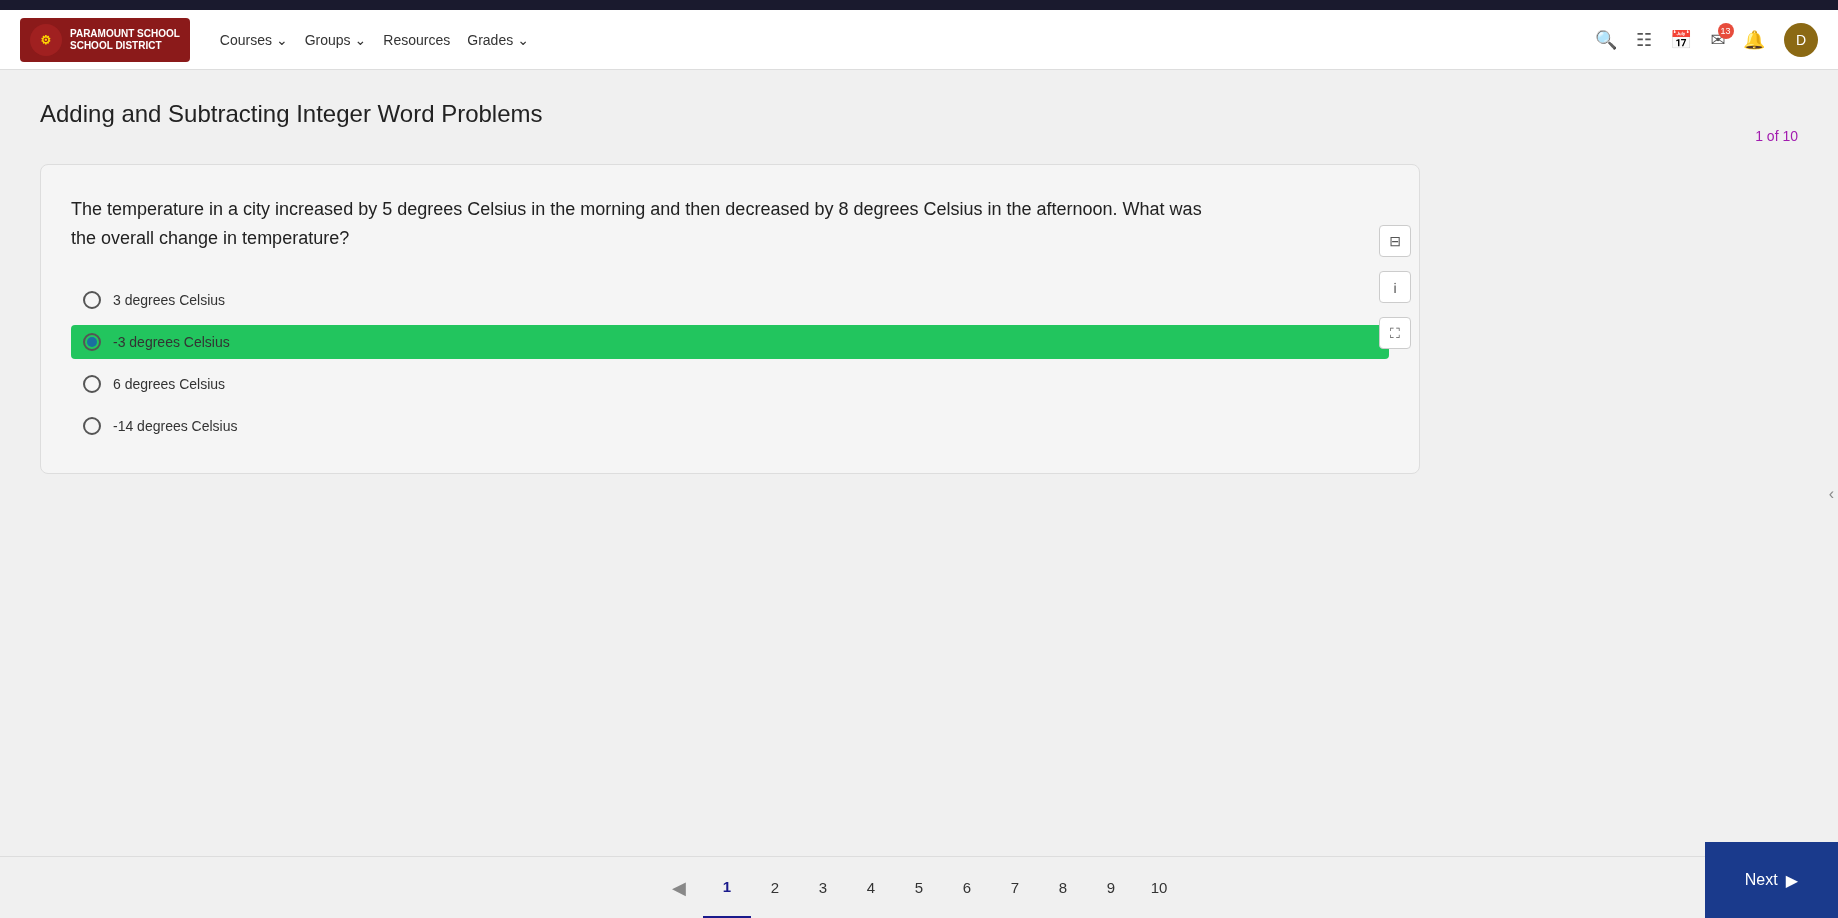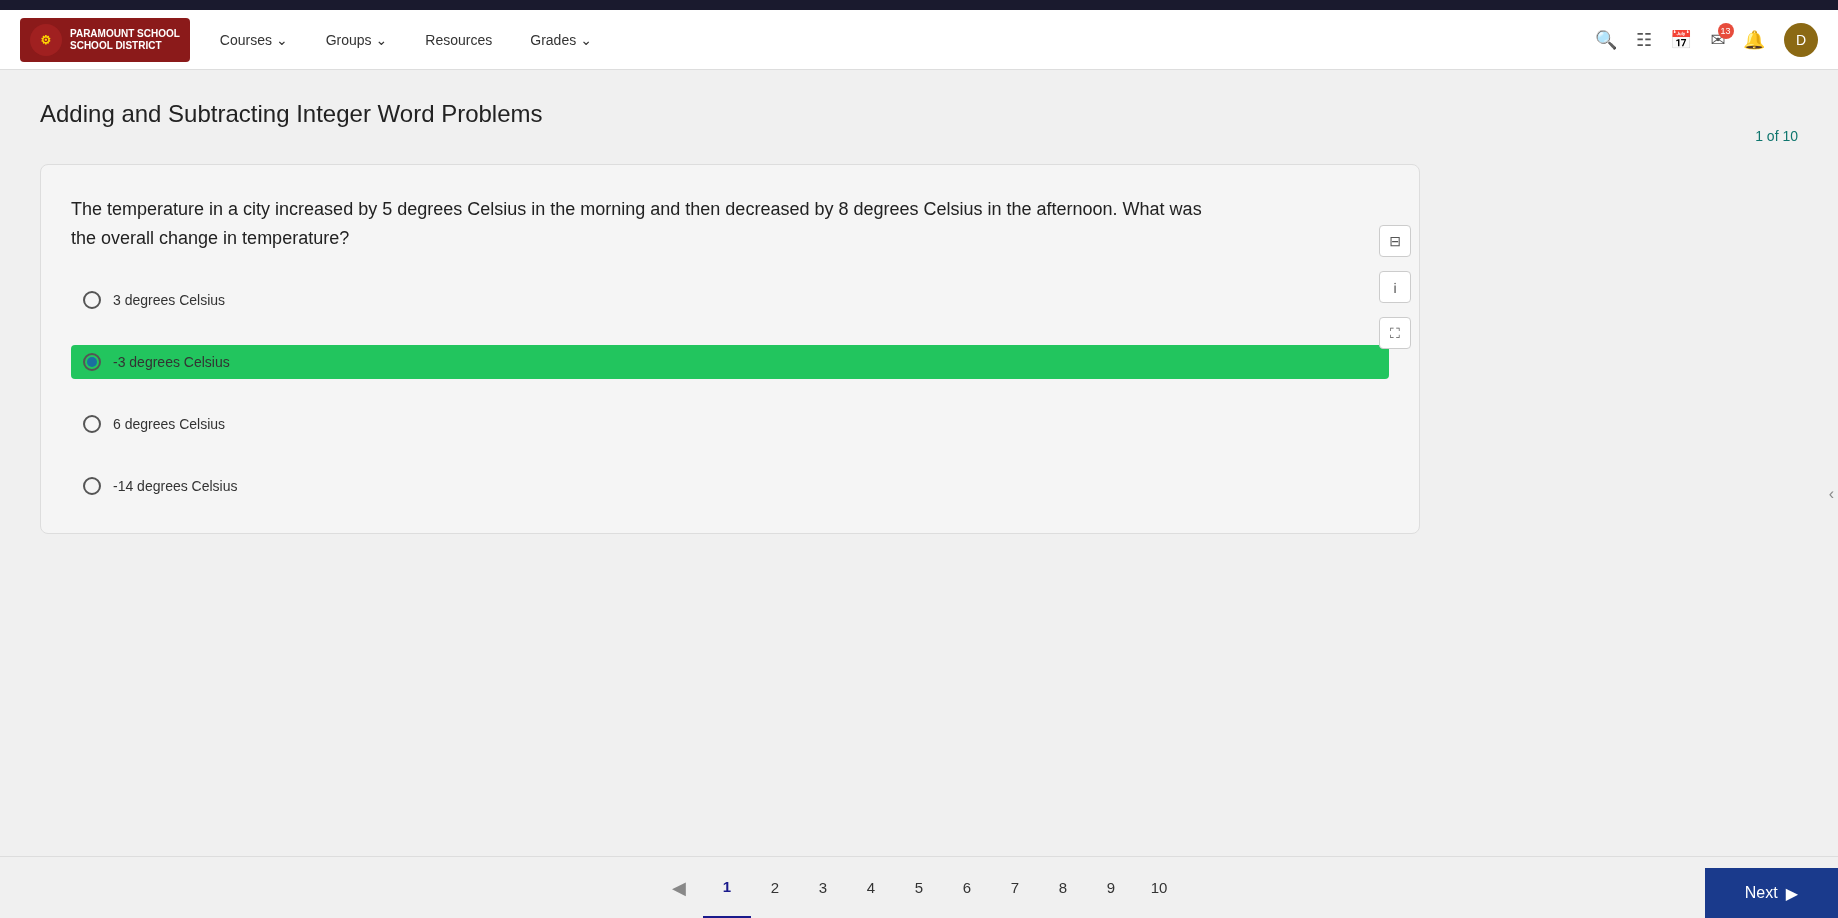--- a/index.html
+++ b/index.html
@@ -60,7 +60,7 @@
     .nav-links {
       display: flex;
       align-items: center;
-      gap: 38px;
+      gap: 17px;
       flex: 1;
       text-align: center;
     }

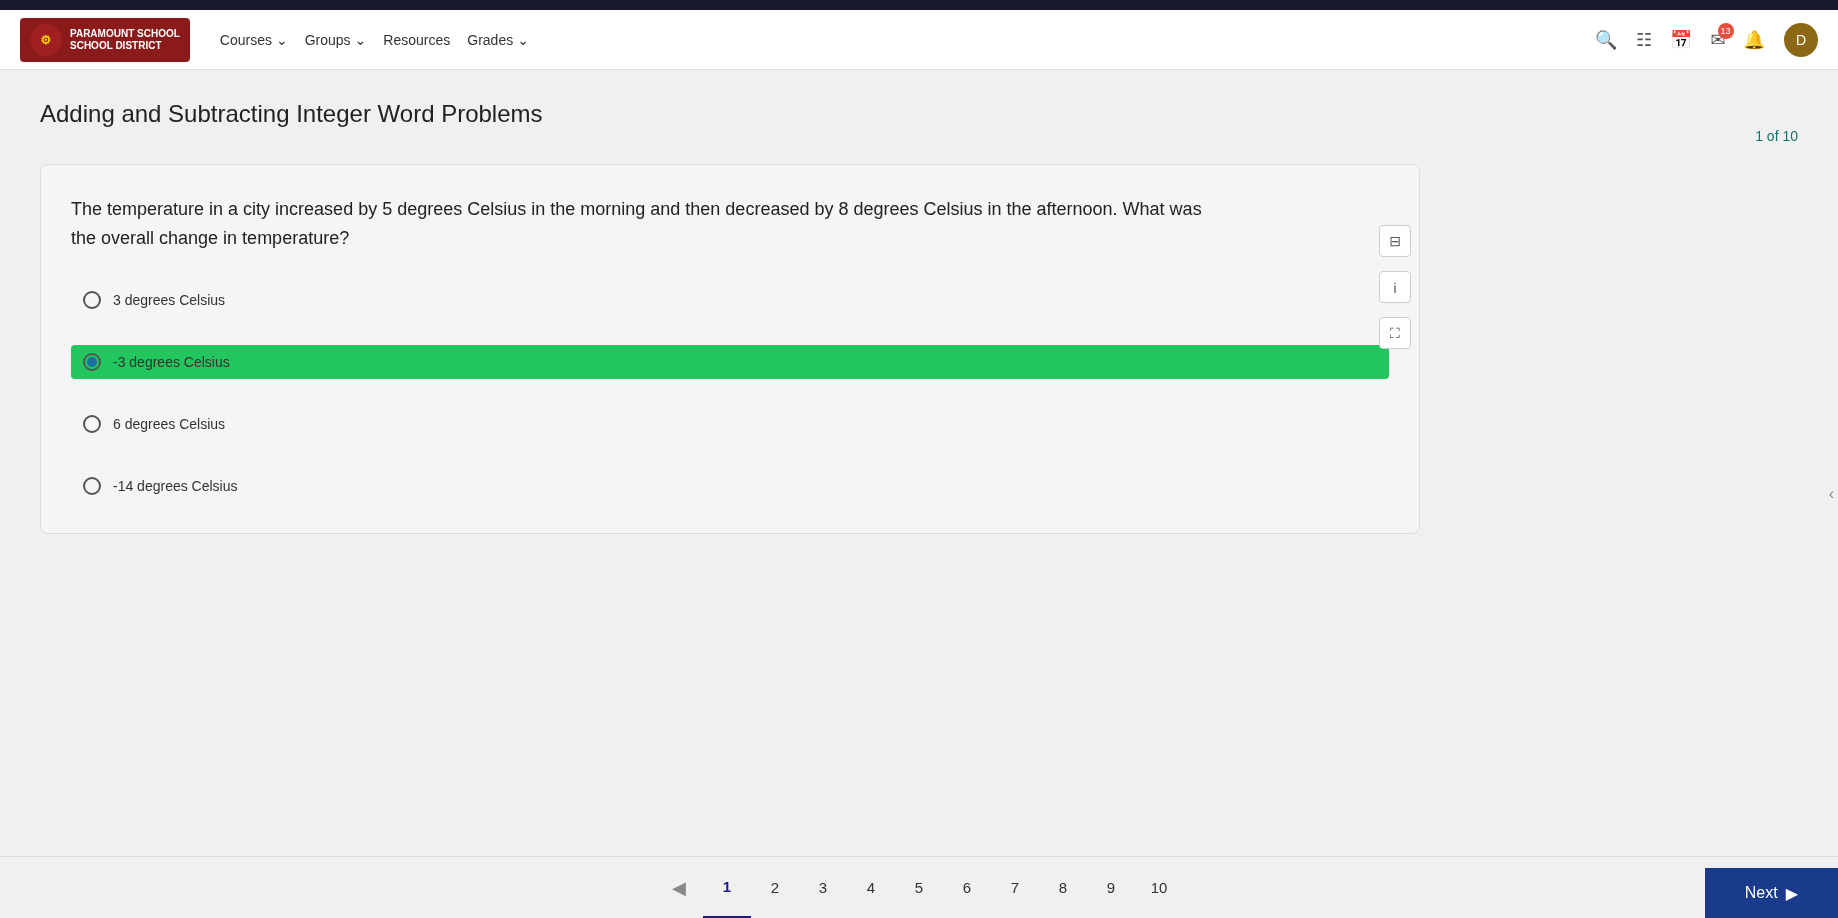--- a/index.html
+++ b/index.html
@@ -129,7 +129,7 @@
     .question-counter {
       text-align: right;
       font-size: 14px;
-      color: #0f766e;
+      color: #a21caf;
       margin-bottom: 20px;
     }
 

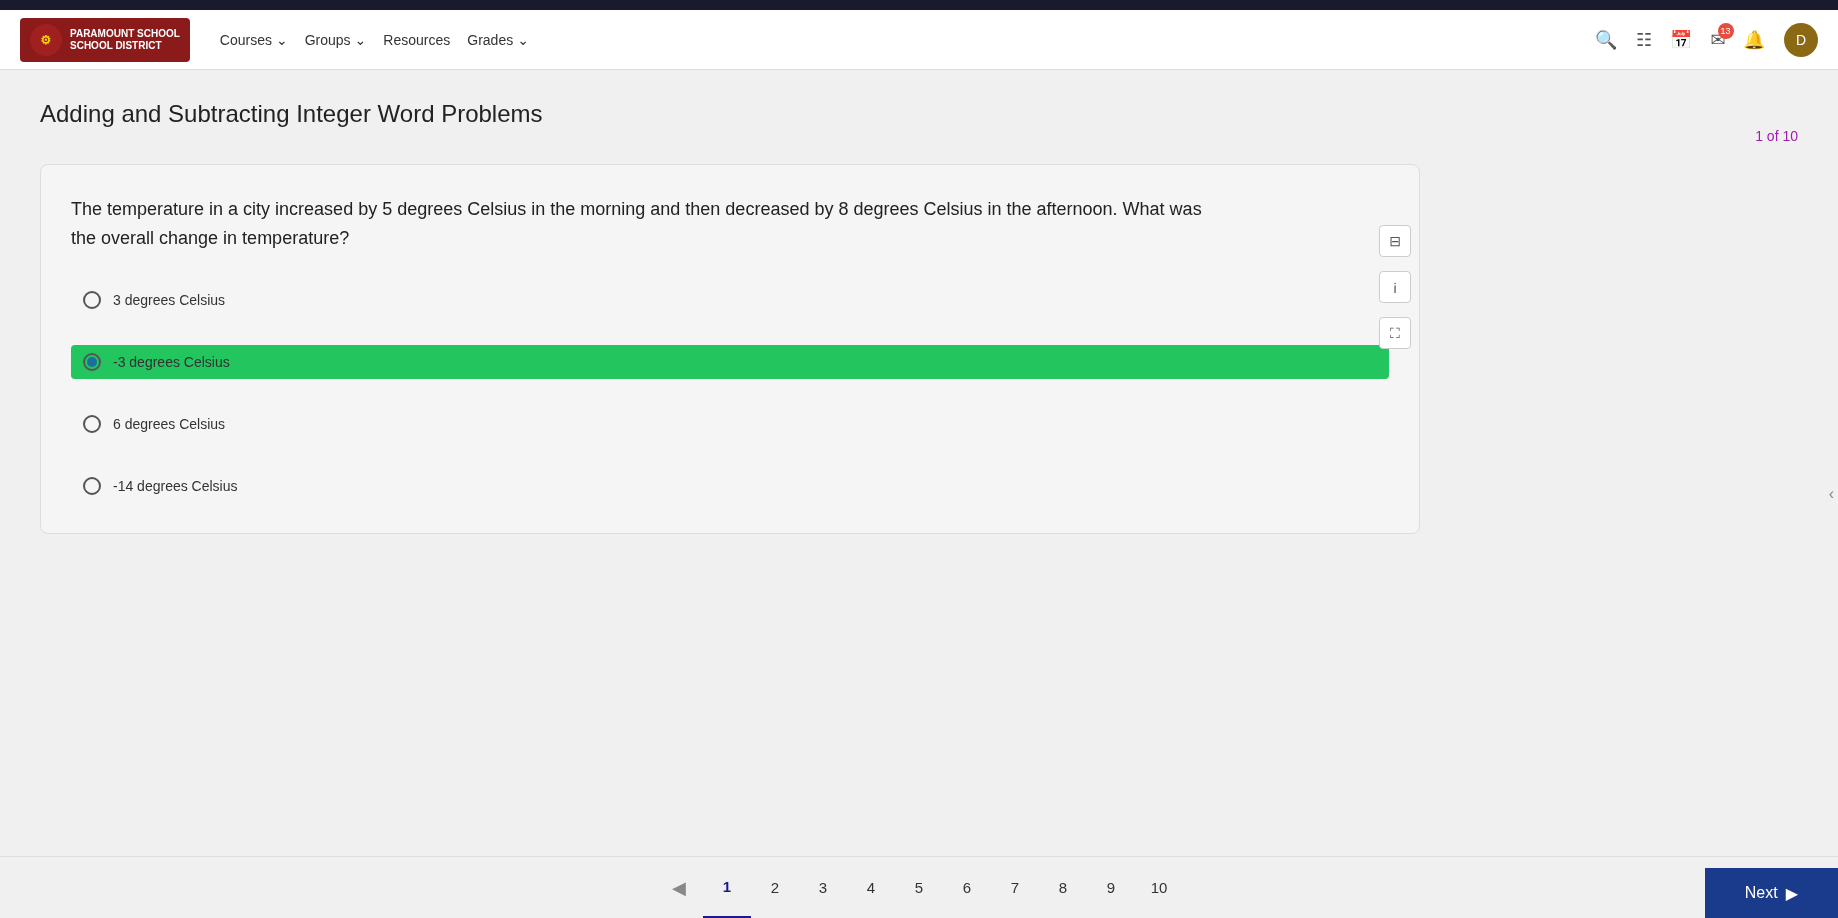--- a/index.html
+++ b/index.html
@@ -153,7 +153,7 @@
     .options-list {
       display: flex;
       flex-direction: column;
-      gap: 28px;
+      gap: 8px;
     }
 
     .option-item {

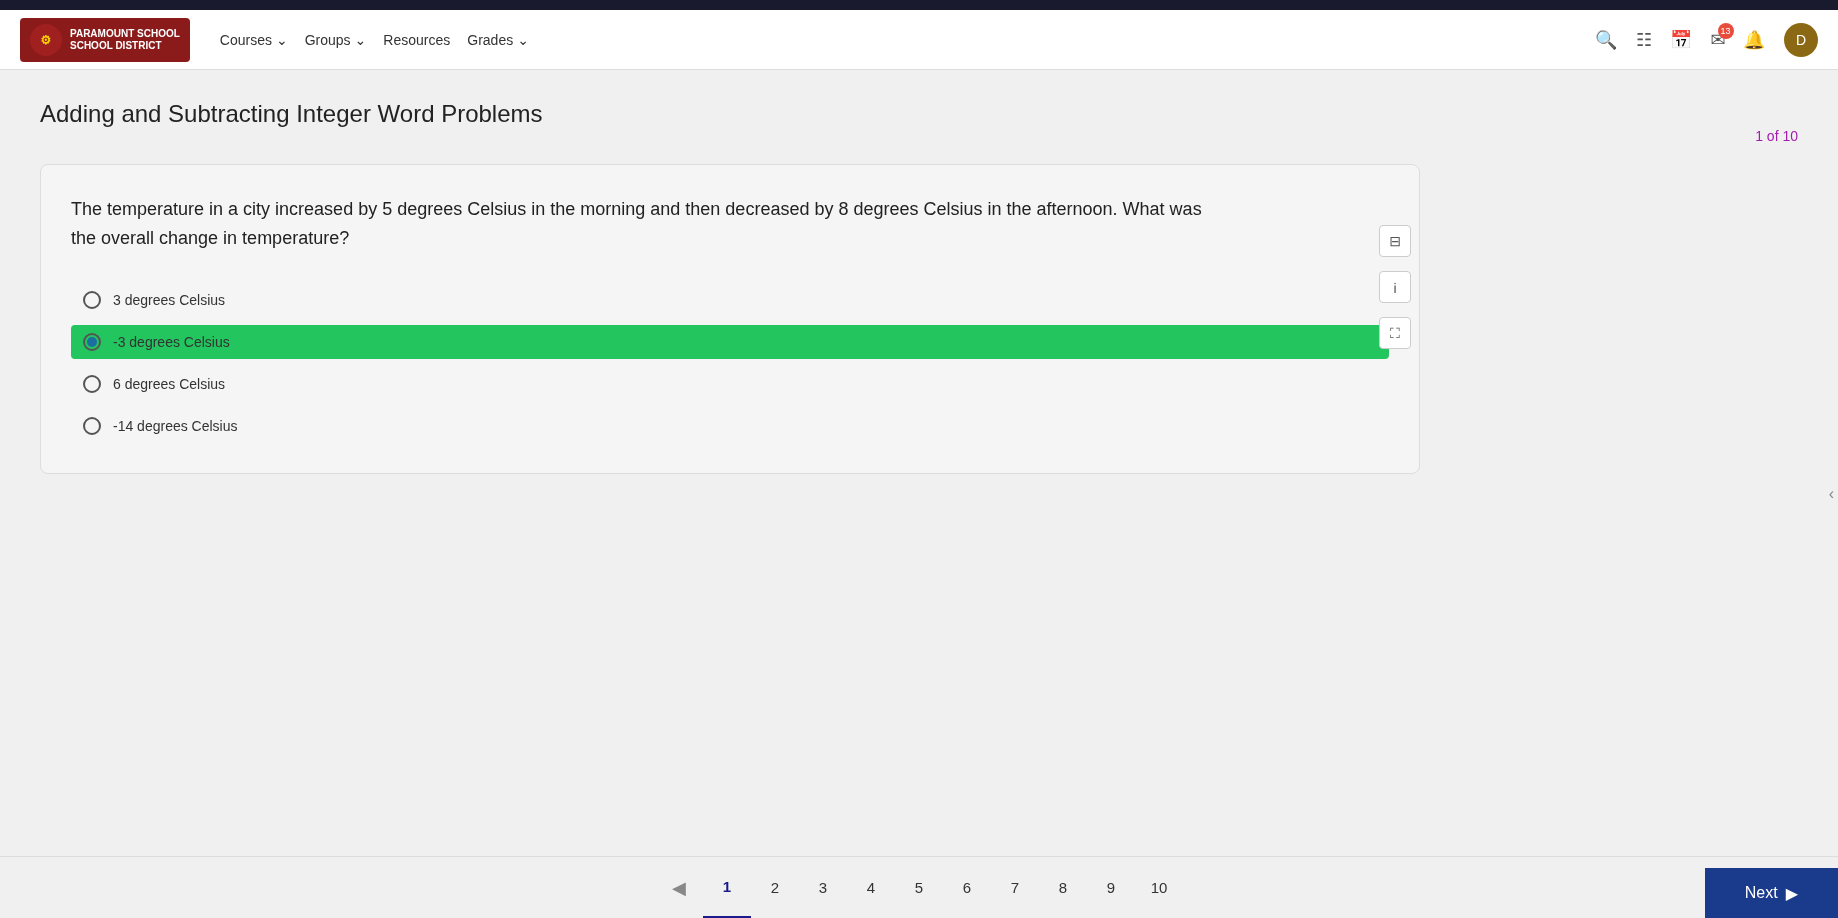--- a/index.html
+++ b/index.html
@@ -265,7 +265,7 @@
       color: #fff;
       font-size: 16px;
       padding: 0 40px;
-      height: 50px;
+      height: 76px;
       border: none;
       cursor: pointer;
       display: flex;

